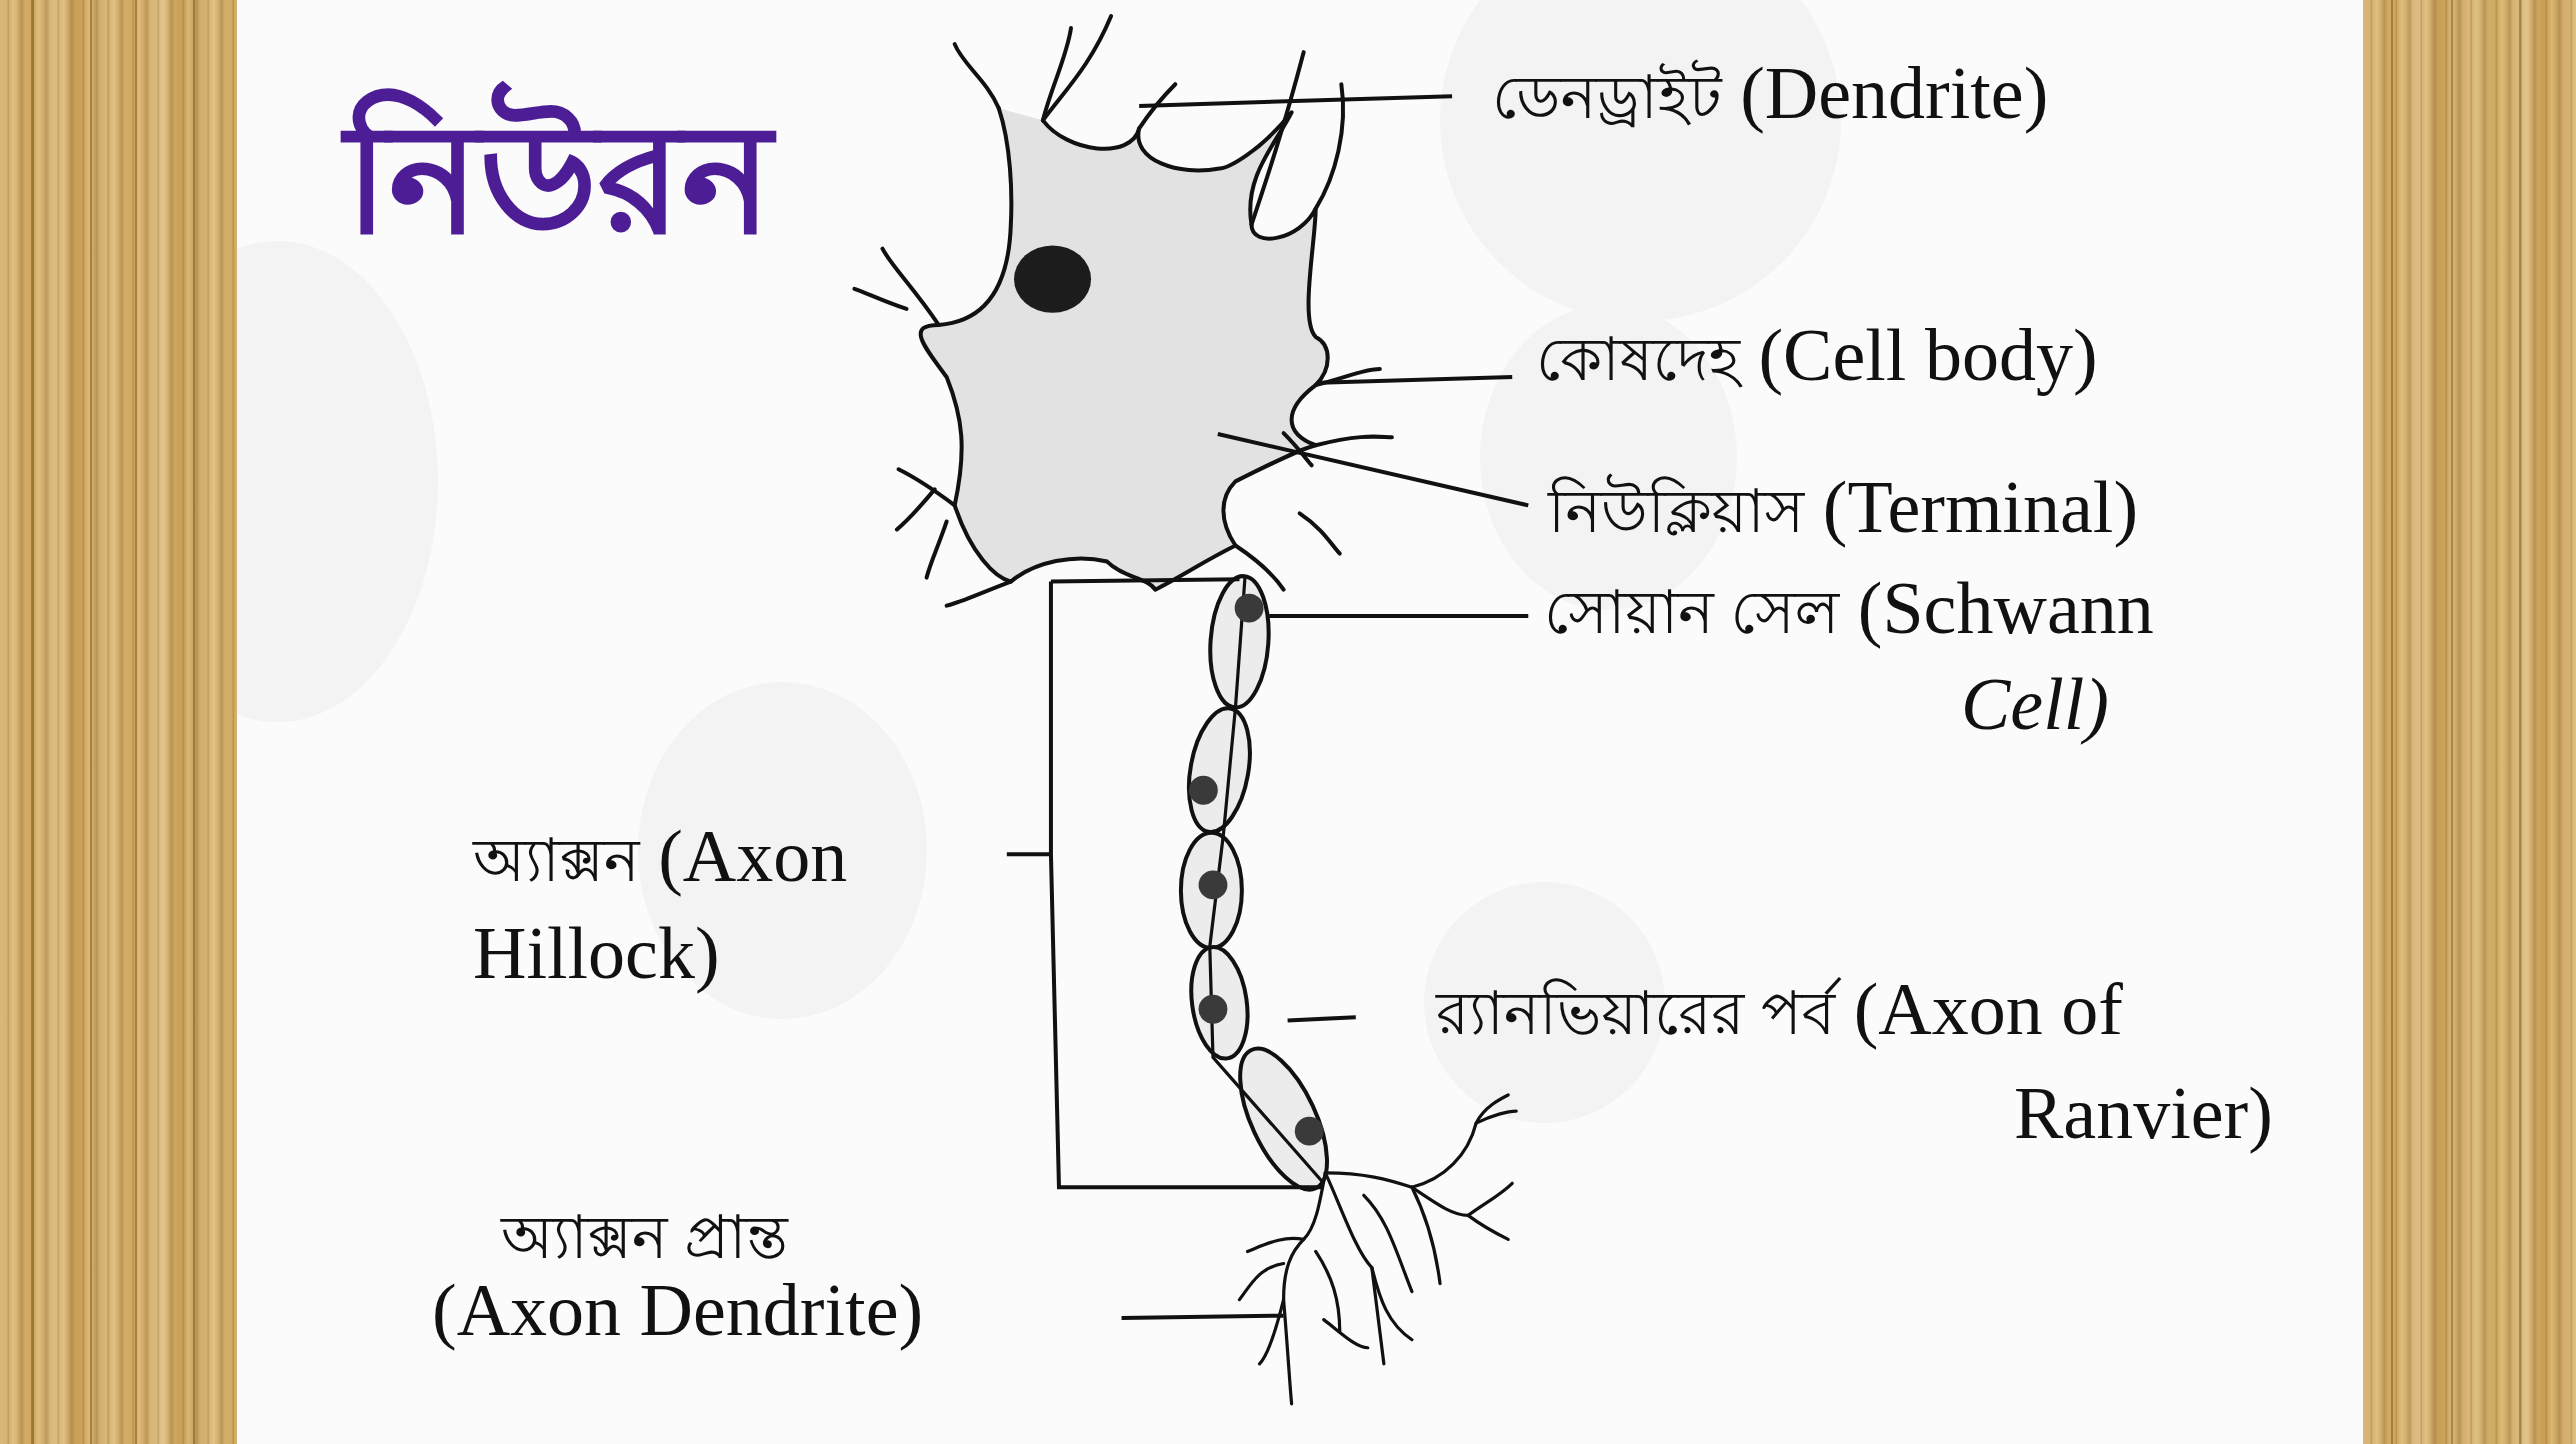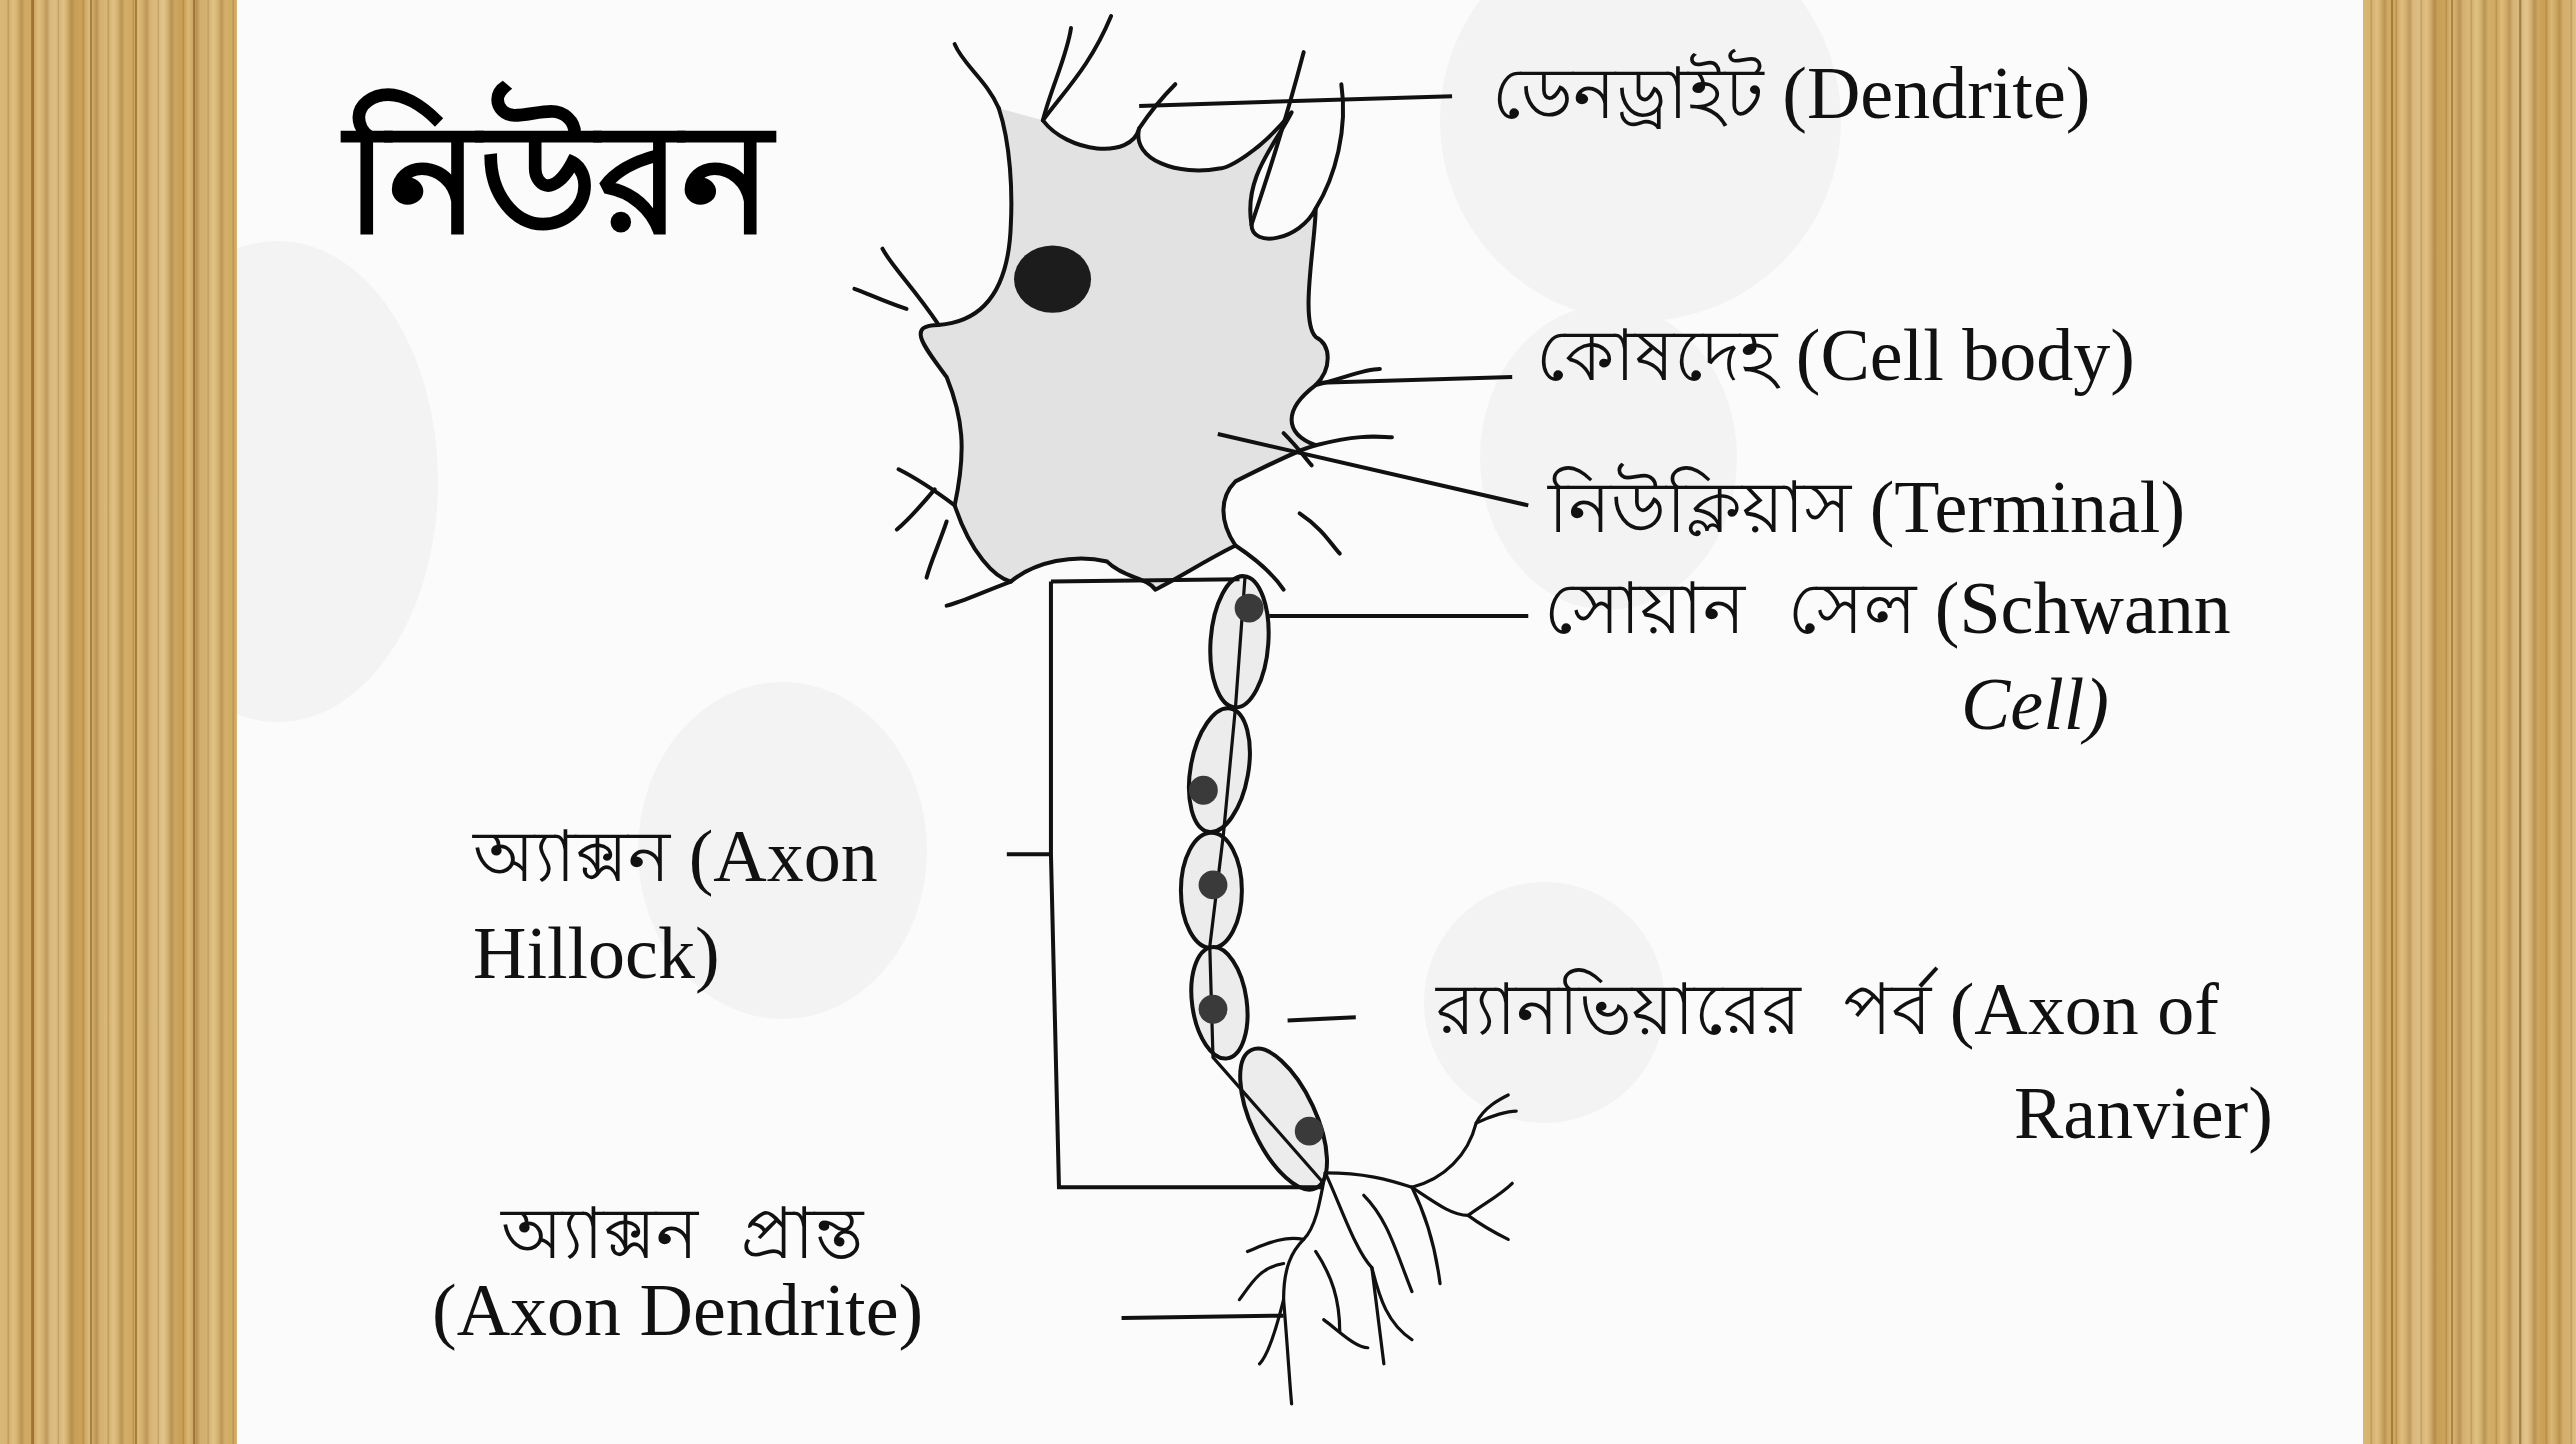--- a/index.html
+++ b/index.html
@@ -33,7 +33,7 @@
     .blob { position: absolute; border-radius: 50%; background: #f3f3f3; }
     .title {
       position: absolute; left: 345px; top: 104px;
-      font-size: 152px; line-height: 1; color: #000000; font-weight: bold;
+      font-size: 152px; line-height: 1; color: #4c1d95; font-weight: bold;
       font-family: "DejaVu Sans", sans-serif;
     }
     .label {

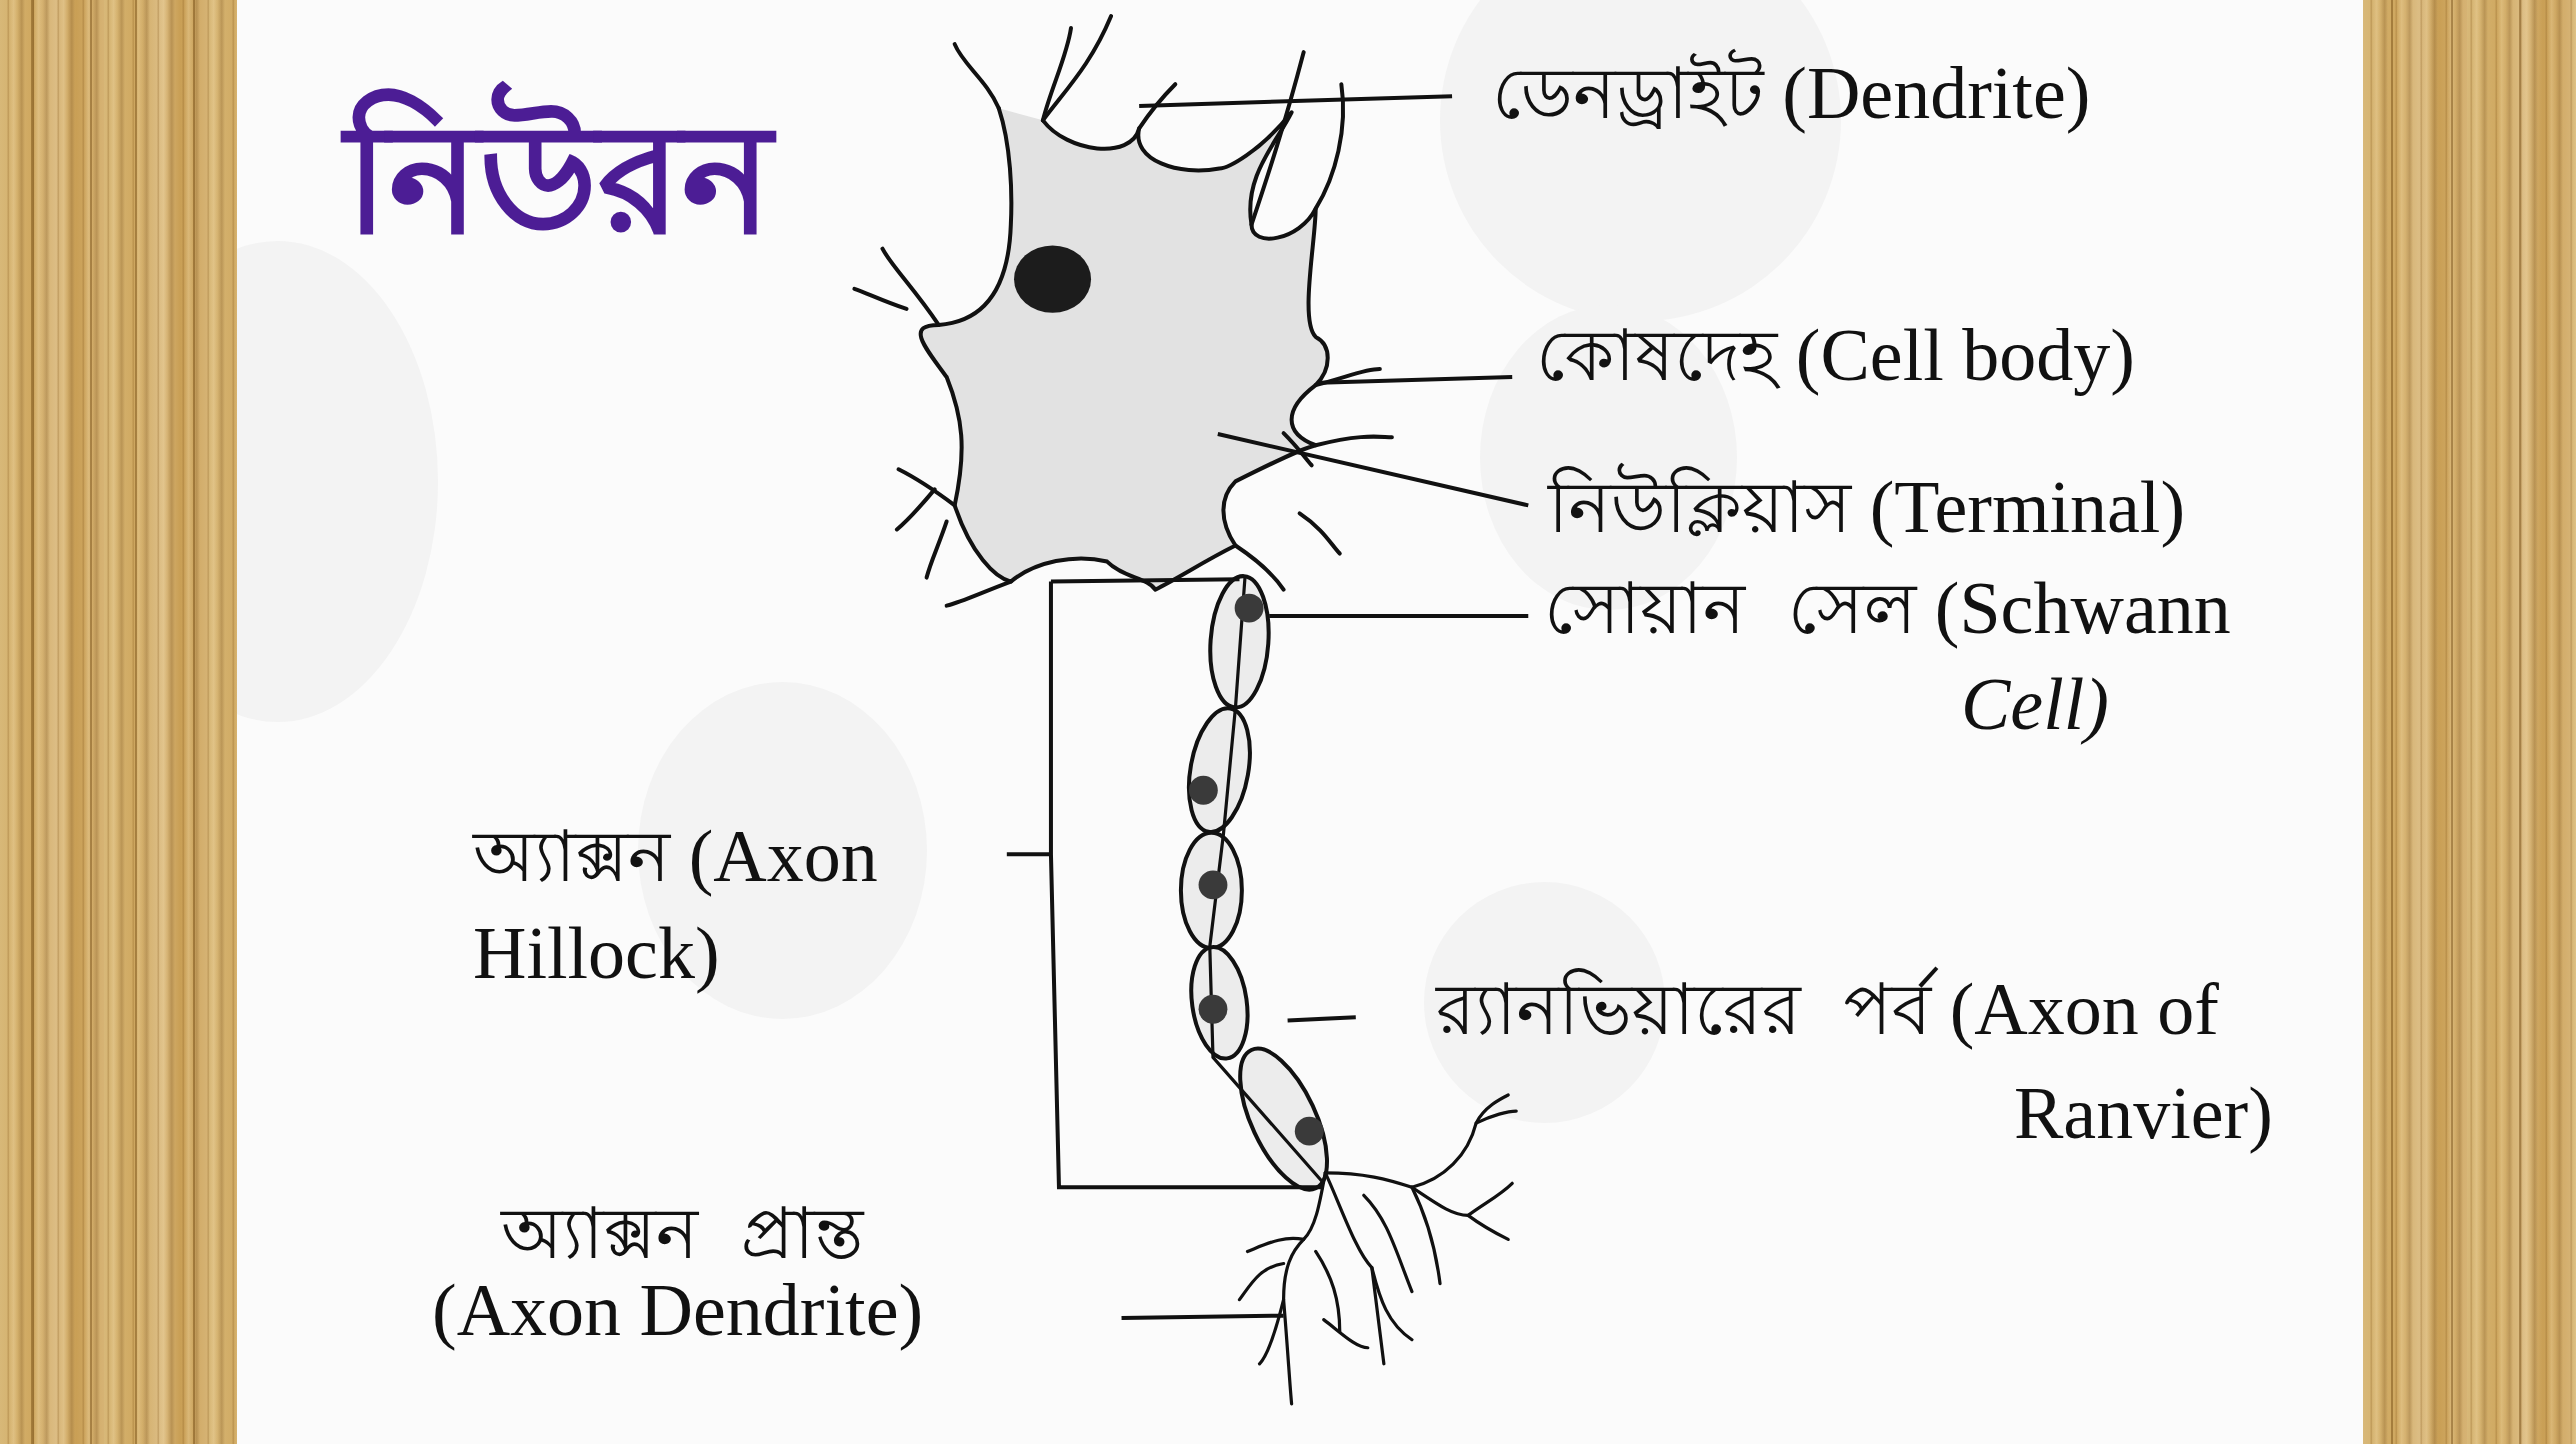--- a/index.html
+++ b/index.html
@@ -40,7 +40,7 @@
       position: absolute; color: #111; font-size: 74px; line-height: 1.25;
       white-space: nowrap;
     }
-    .label .bn { font-family: Liberation Mono, monospace; font-size: 71px; }
+    .label .bn { font-family: Liberation Sans, sans-serif; font-size: 60px; }
     svg.diagram { position: absolute; left: 0; top: 0; }
   </style>
 </head>

